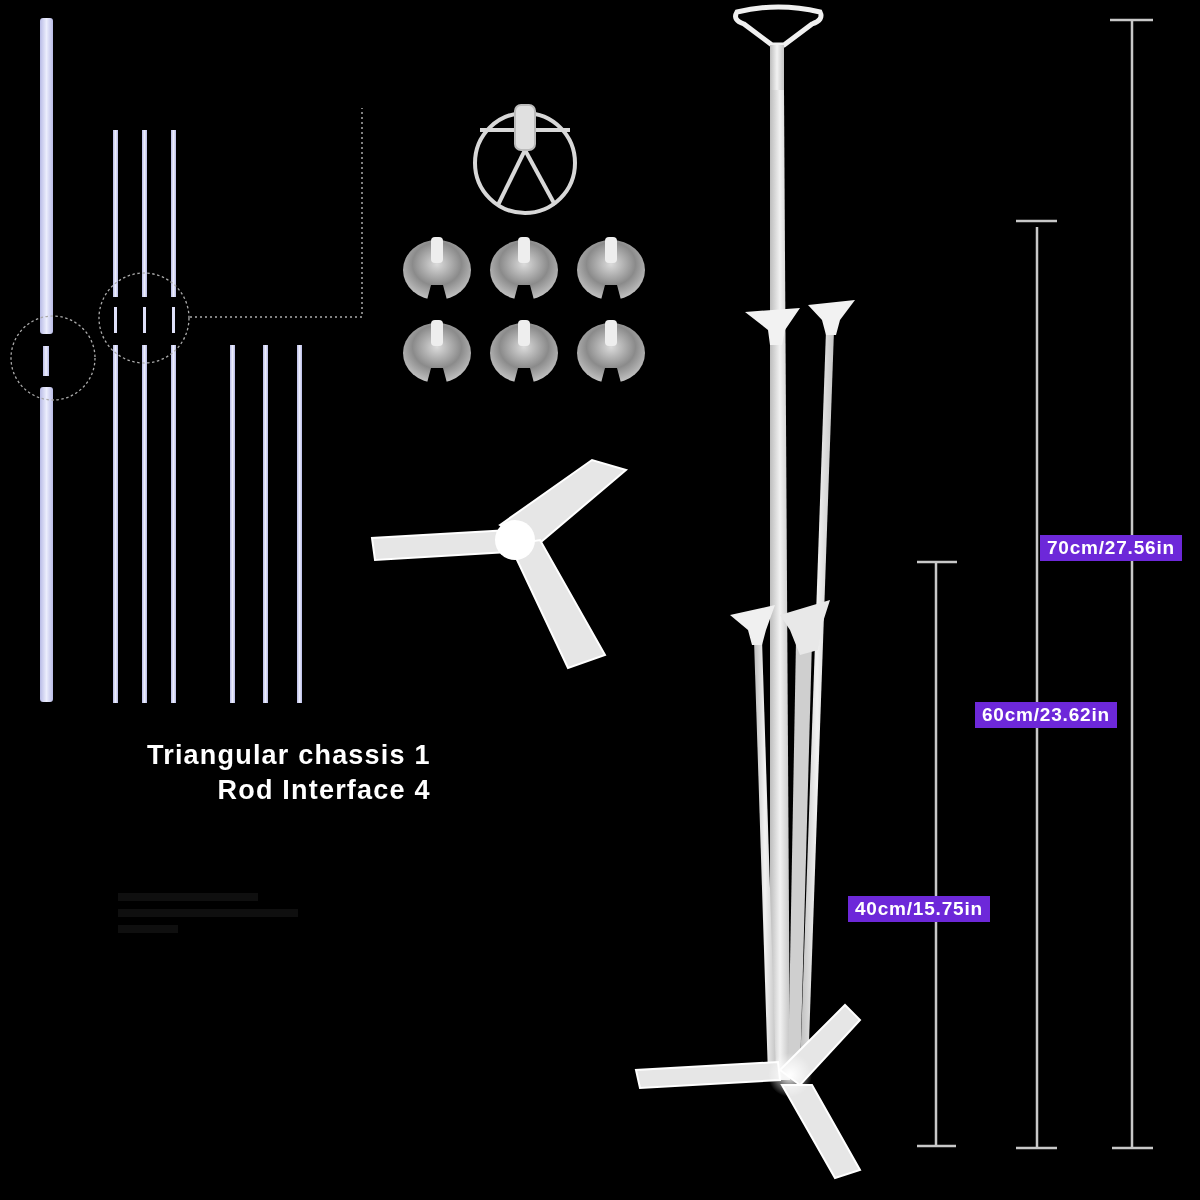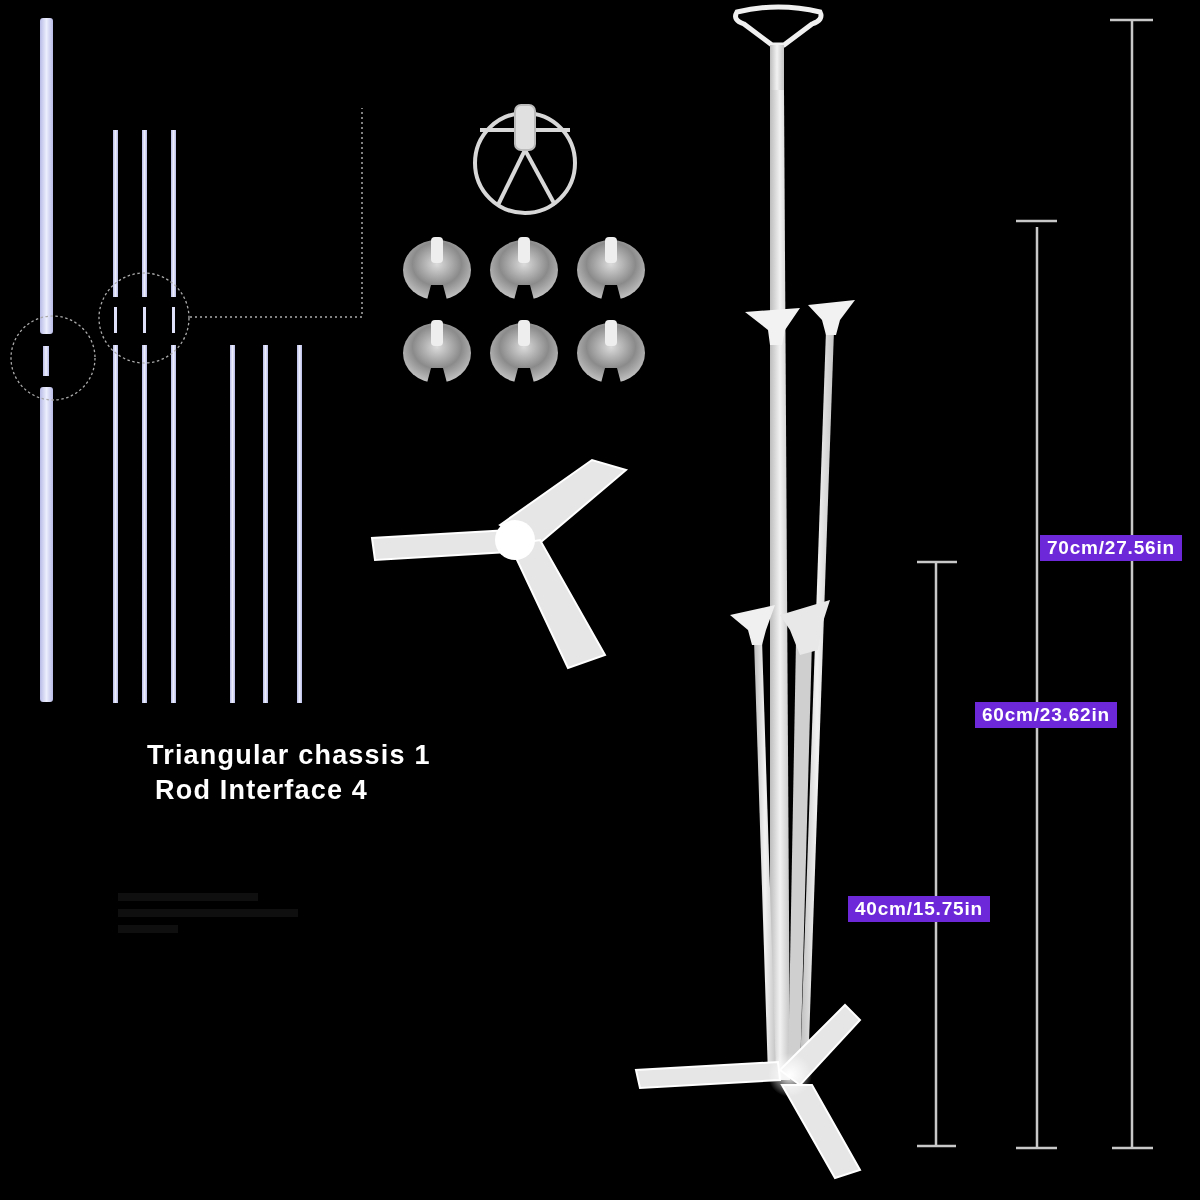--- a/index.html
+++ b/index.html
@@ -8,7 +8,7 @@
     .parts-list { position: absolute; left: 115px; top: 738px; color: #fff; font-weight: bold; font-size: 27px; letter-spacing: 1.2px; line-height: 35px; margin-left: 32px; }
     .parts-list div { white-space: nowrap; }
     .parts-list .l2 { padding-left: 5px; }
-    .parts-list .l3 { padding-left: 8px; }
+    .parts-list .l3 { padding-left: 8px; text-align: right; }
     .dim-label { position: absolute; color: #fff; font-weight: bold; font-size: 19px; letter-spacing: 0.8px; white-space: nowrap; background: #6d28d9; padding: 2px 7px; }
     .faded { position: absolute; left: 118px; top: 885px; width: 320px; height: 90px; opacity: 0.06; }
     .faded div { height: 8px; background: #fff; margin: 8px 0; }

